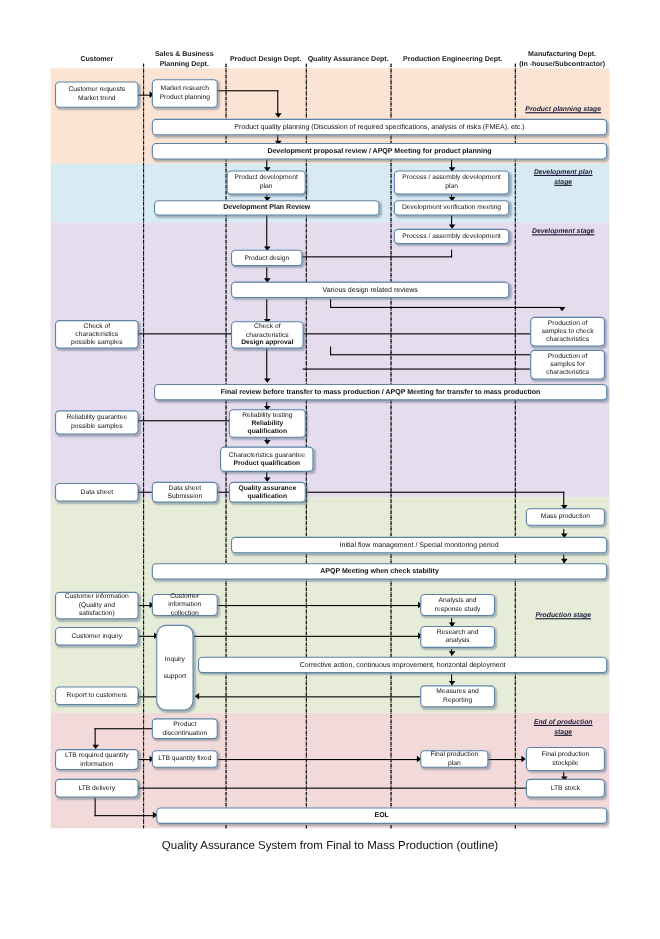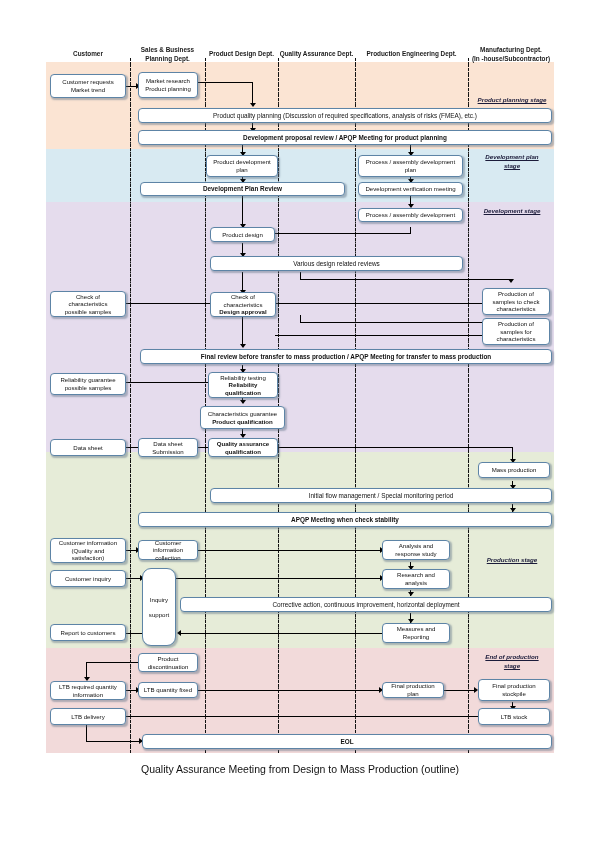--- a/index.html
+++ b/index.html
@@ -420,7 +420,7 @@
     <span class="bold">EOL</span>
   </div>
 
-  <div id="caption">Quality Assurance Meeting from Design to Mass Production (outline)</div>
+  <div id="caption">Quality Assurance System from Final to Mass Production (outline)</div>
 
 </div>
 

